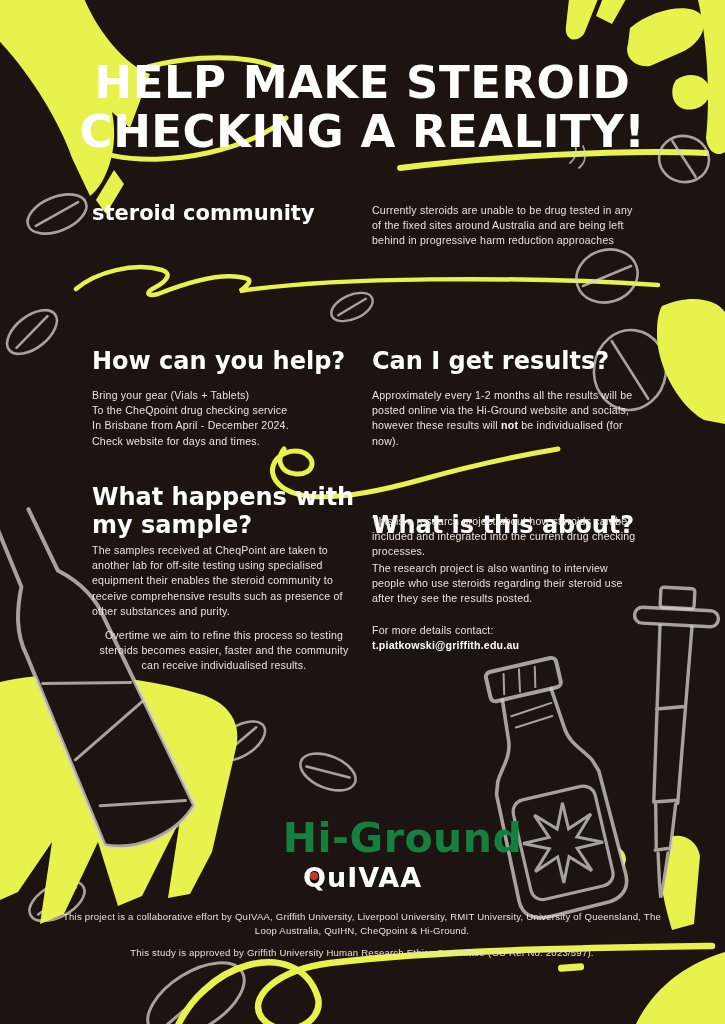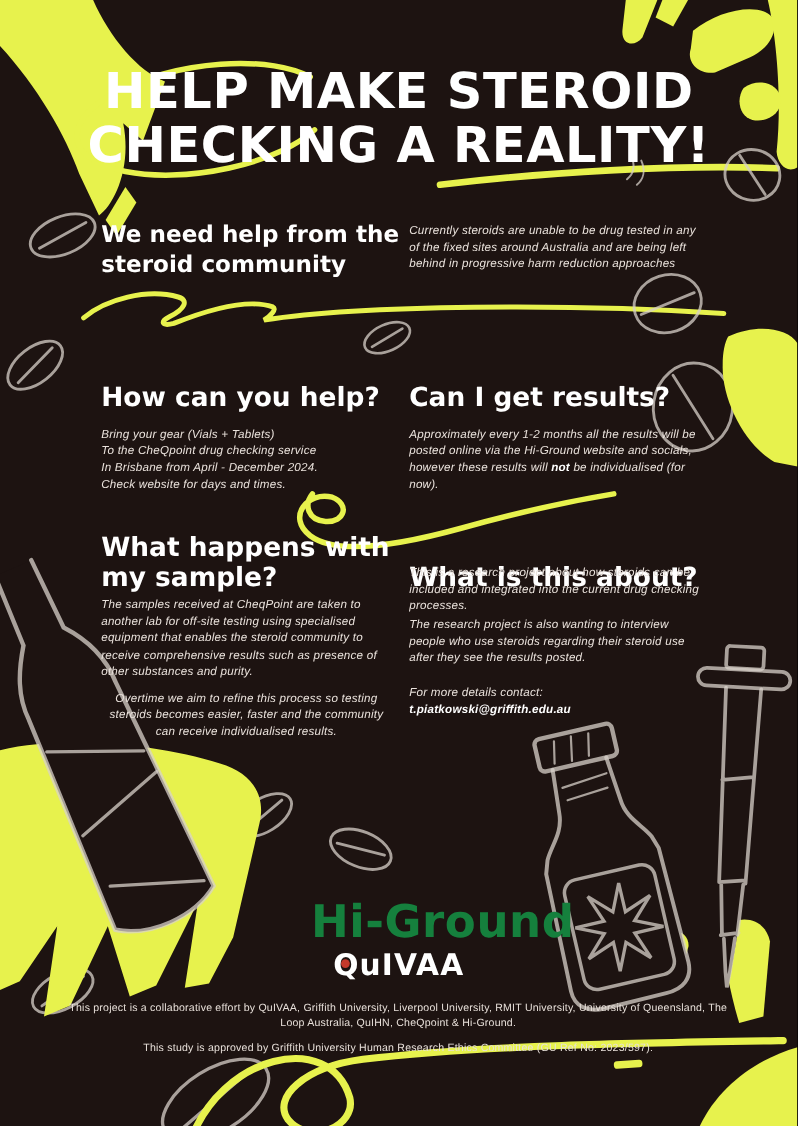--- a/index.html
+++ b/index.html
@@ -151,7 +151,6 @@
   </h1>
 
   <h2 class="txt h h-md" style="left:92px;top:200px;width:300px;">
-    <span class="blk">We need help from the</span>
     <span class="blk">steroid community</span>
   </h2>
   <p class="txt body" style="left:372px;top:203px;width:262px;">Currently steroids are unable to be drug tested in any of the fixed sites around Australia and are being left behind in progressive harm reduction approaches</p>

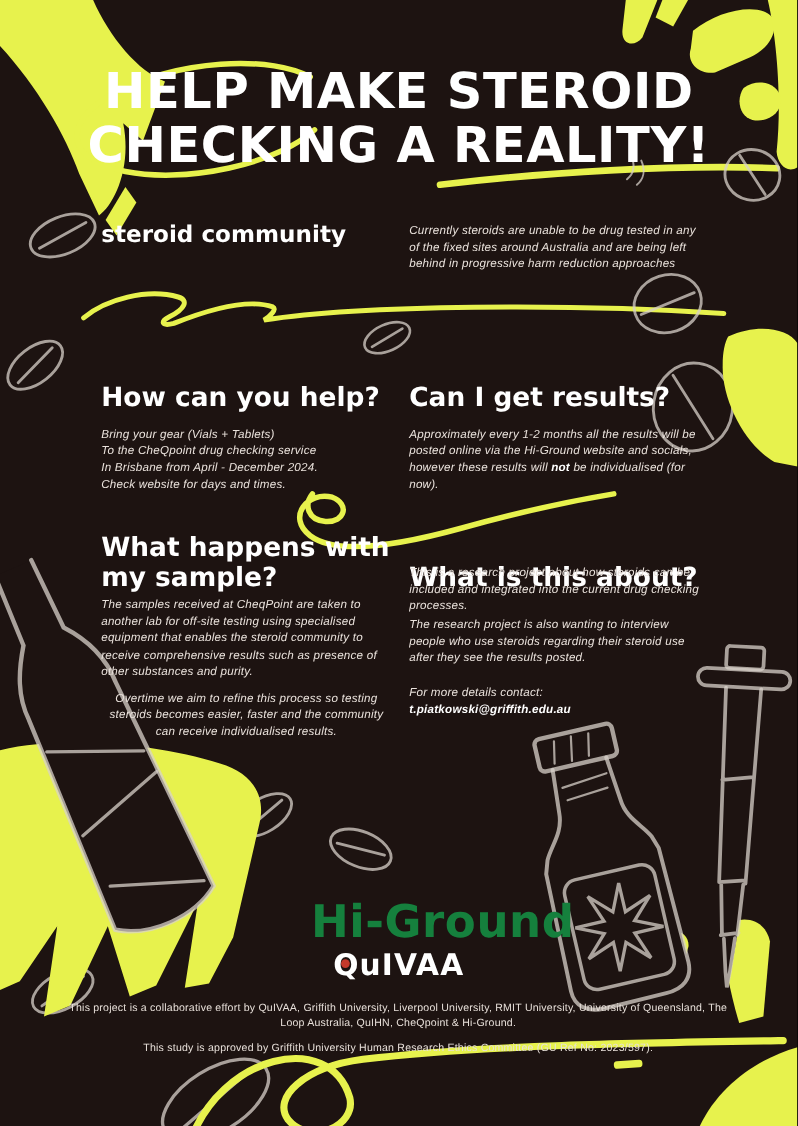--- a/index.html
+++ b/index.html
@@ -14,7 +14,7 @@
   .h{color:#fff;font-weight:bold;font-family:"DejaVu Sans","Liberation Sans",sans-serif;}
   .h-md{font-size:21px;line-height:27px;}
   .h-lg{font-size:24px;line-height:28px;}
-  .body{color:#eae2dc;font-size:10.6px;line-height:15.2px;letter-spacing:.2px;font-style:italic;}
+  .body{color:#eae2dc;font-size:10.6px;line-height:15.2px;letter-spacing:.2px;}
   .body b{color:#fff;}
   .logo-hg{left:0;top:814px;width:725px;text-align:center;color:#15803d;font-weight:bold;
            font-size:41px;letter-spacing:.5px;font-family:"DejaVu Sans","Liberation Sans",sans-serif;margin-left:40px;}

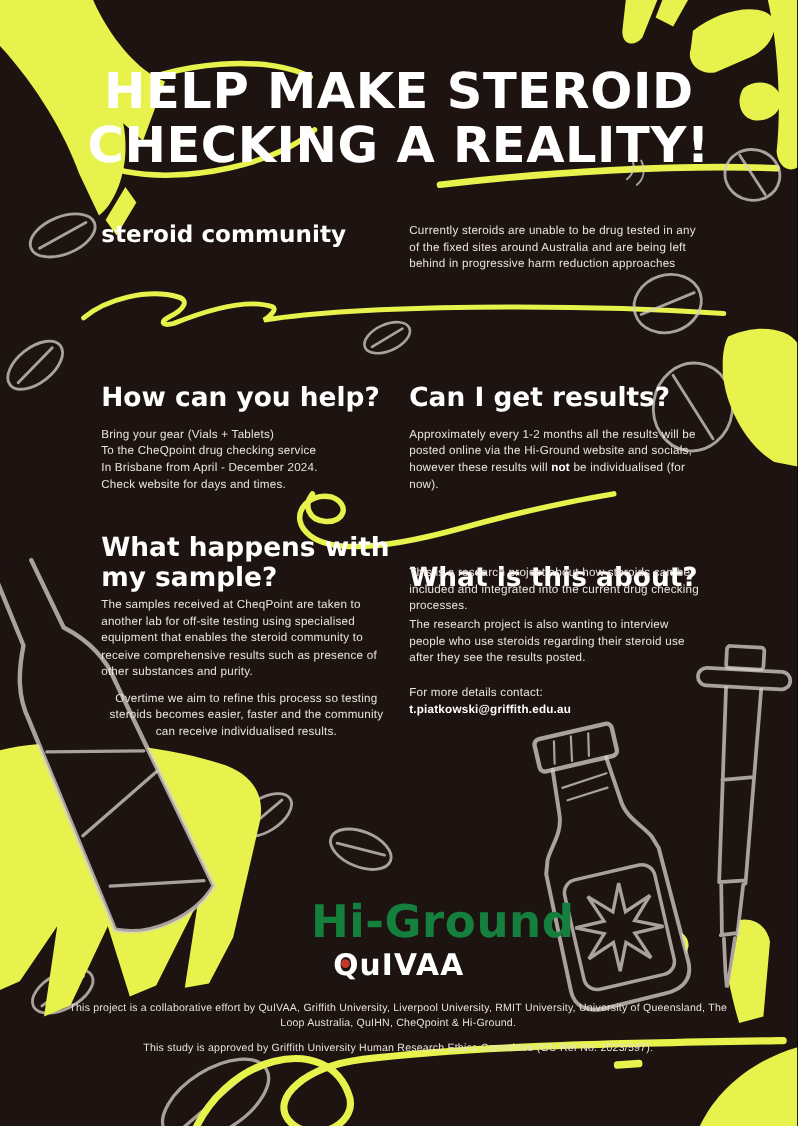--- a/index.html
+++ b/index.html
@@ -172,7 +172,7 @@
     <span class="blk">What happens with</span>
     <span class="blk">my sample?</span>
   </h2>
-  <p class="txt body" style="left:92px;top:543px;width:260px;">The samples received at CheqPoint are taken to another lab for off-site testing using specialised equipment that enables the steroid community to receive comprehensive results such as presence of other substances and purity.</p>
+  <p class="txt body" style="left:92px;top:543px;width:260px;">The samples received at CheqPoint are taken to another lab for off-site testing using specialised equipment their enables the steroid community to receive comprehensive results such as presence of other substances and purity.</p>
   <p class="txt body" style="left:92px;top:628px;width:264px;text-align:center;">Overtime we aim to refine this process so testing steroids becomes easier, faster and the community can receive individualised results.</p>
 
   <h2 class="txt h h-lg" style="left:372px;top:483px;margin-top:28px;">What is this about?</h2>

